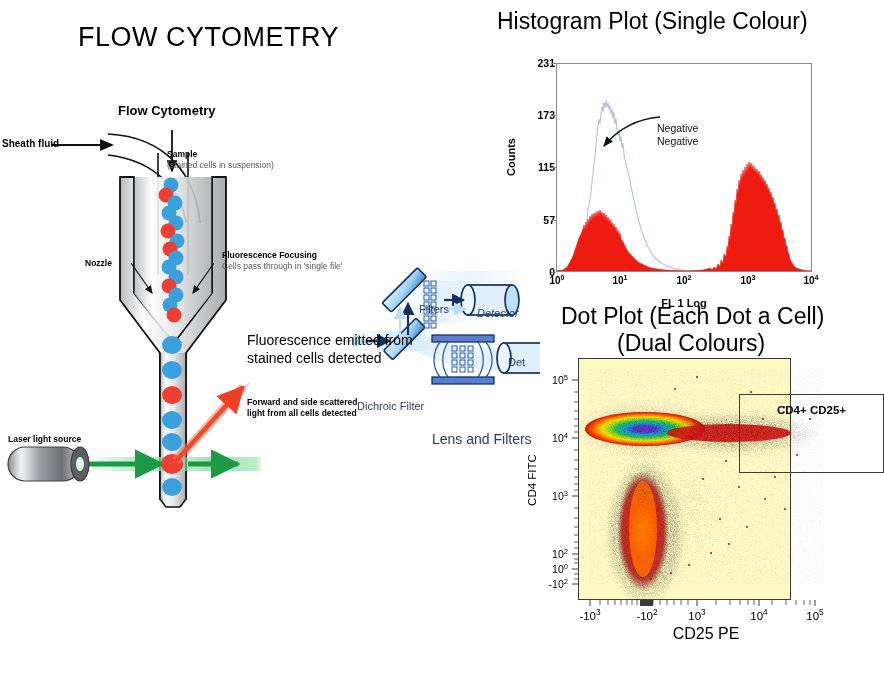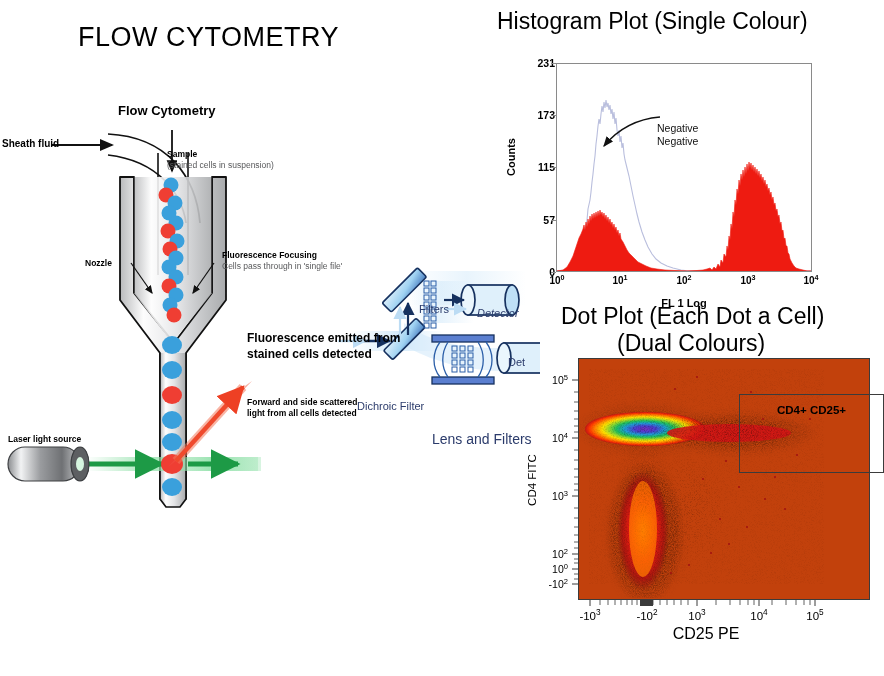--- a/index.html
+++ b/index.html
@@ -25,7 +25,7 @@
   #lbl-hydro{left:222px;top:250px;}
   #lbl-hydro .t1{font-weight:bold;}
   #lbl-hydro .t2{color:#58595b;}
-  #lbl-fluor{left:247px;top:331px;font-weight:bold;font-size:12px;line-height:1.3;}
+  #lbl-fluor{left:247px;top:331px;font-weight:normal;font-size:14px;line-height:1.3;}
   #lbl-scatter{left:247px;top:397px;font-weight:bold;font-size:8.5px;line-height:1.3;}
   #lbl-laser{left:8px;top:434px;font-weight:bold;font-size:8.5px;}
   #lbl-dichroic{left:357px;top:400px;font-size:11px;color:#2b3b6b;}

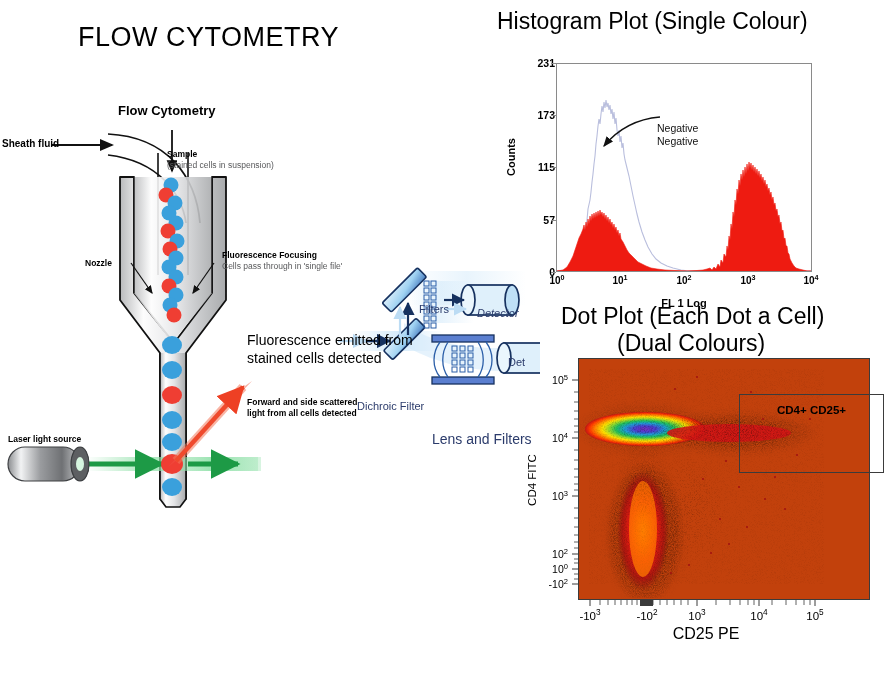--- a/index.html
+++ b/index.html
@@ -51,8 +51,8 @@
 
   
   #dot-wrap{left:520px;top:350px;width:364px;height:300px;}
-  #dot-box{position:absolute;left:58px;top:8px;width:292px;height:242px;
-           border:1.4px solid #3b3b3b;background:#c2410c;box-sizing:border-box;}
+  #dot-box{position:absolute;left:58px;top:8px;width:213px;height:242px;
+           border:1.4px solid #3b3b3b;background:#fef9c3;box-sizing:border-box;}
   #gate-box{position:absolute;left:160px;top:35px;width:145px;height:79px;
             border:1.4px solid #3b3b3b;box-sizing:border-box;}
   #gate-label{position:absolute;left:50%;top:9px;transform:translateX(-50%);

